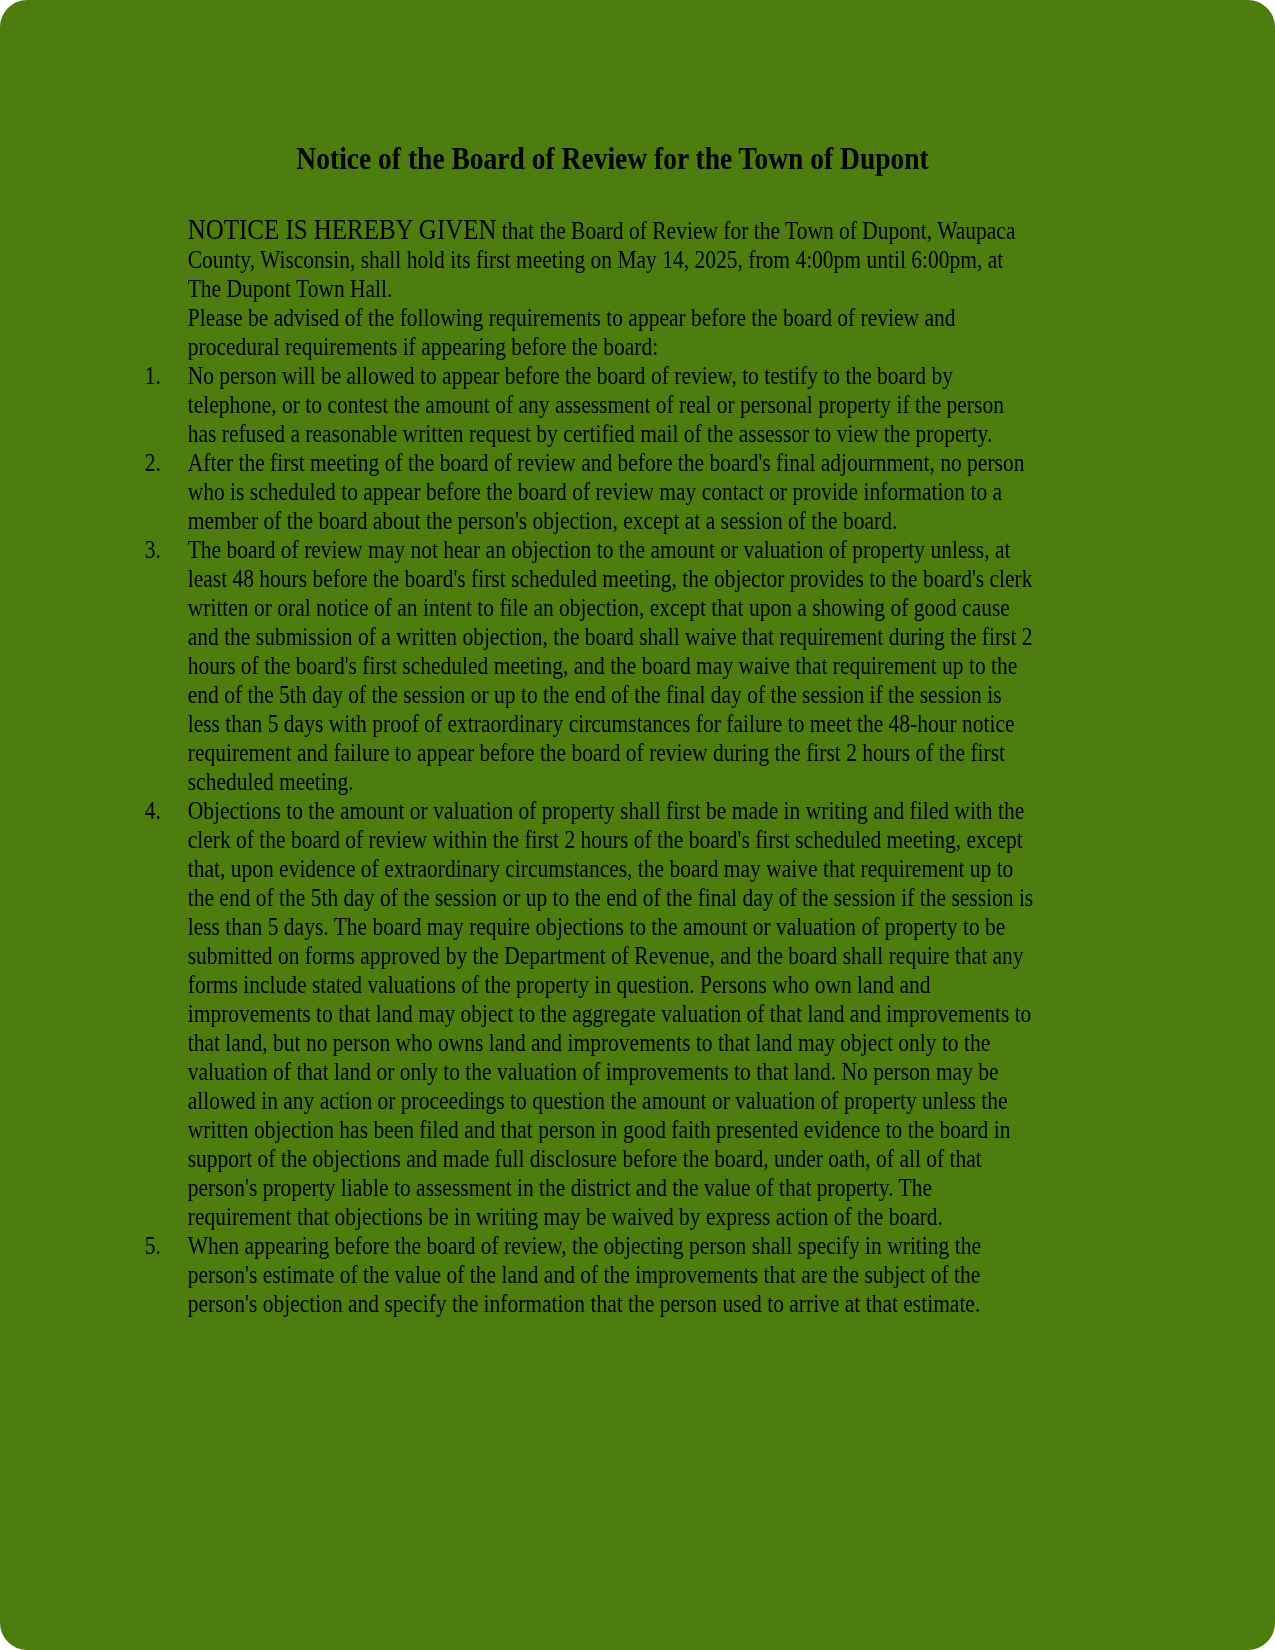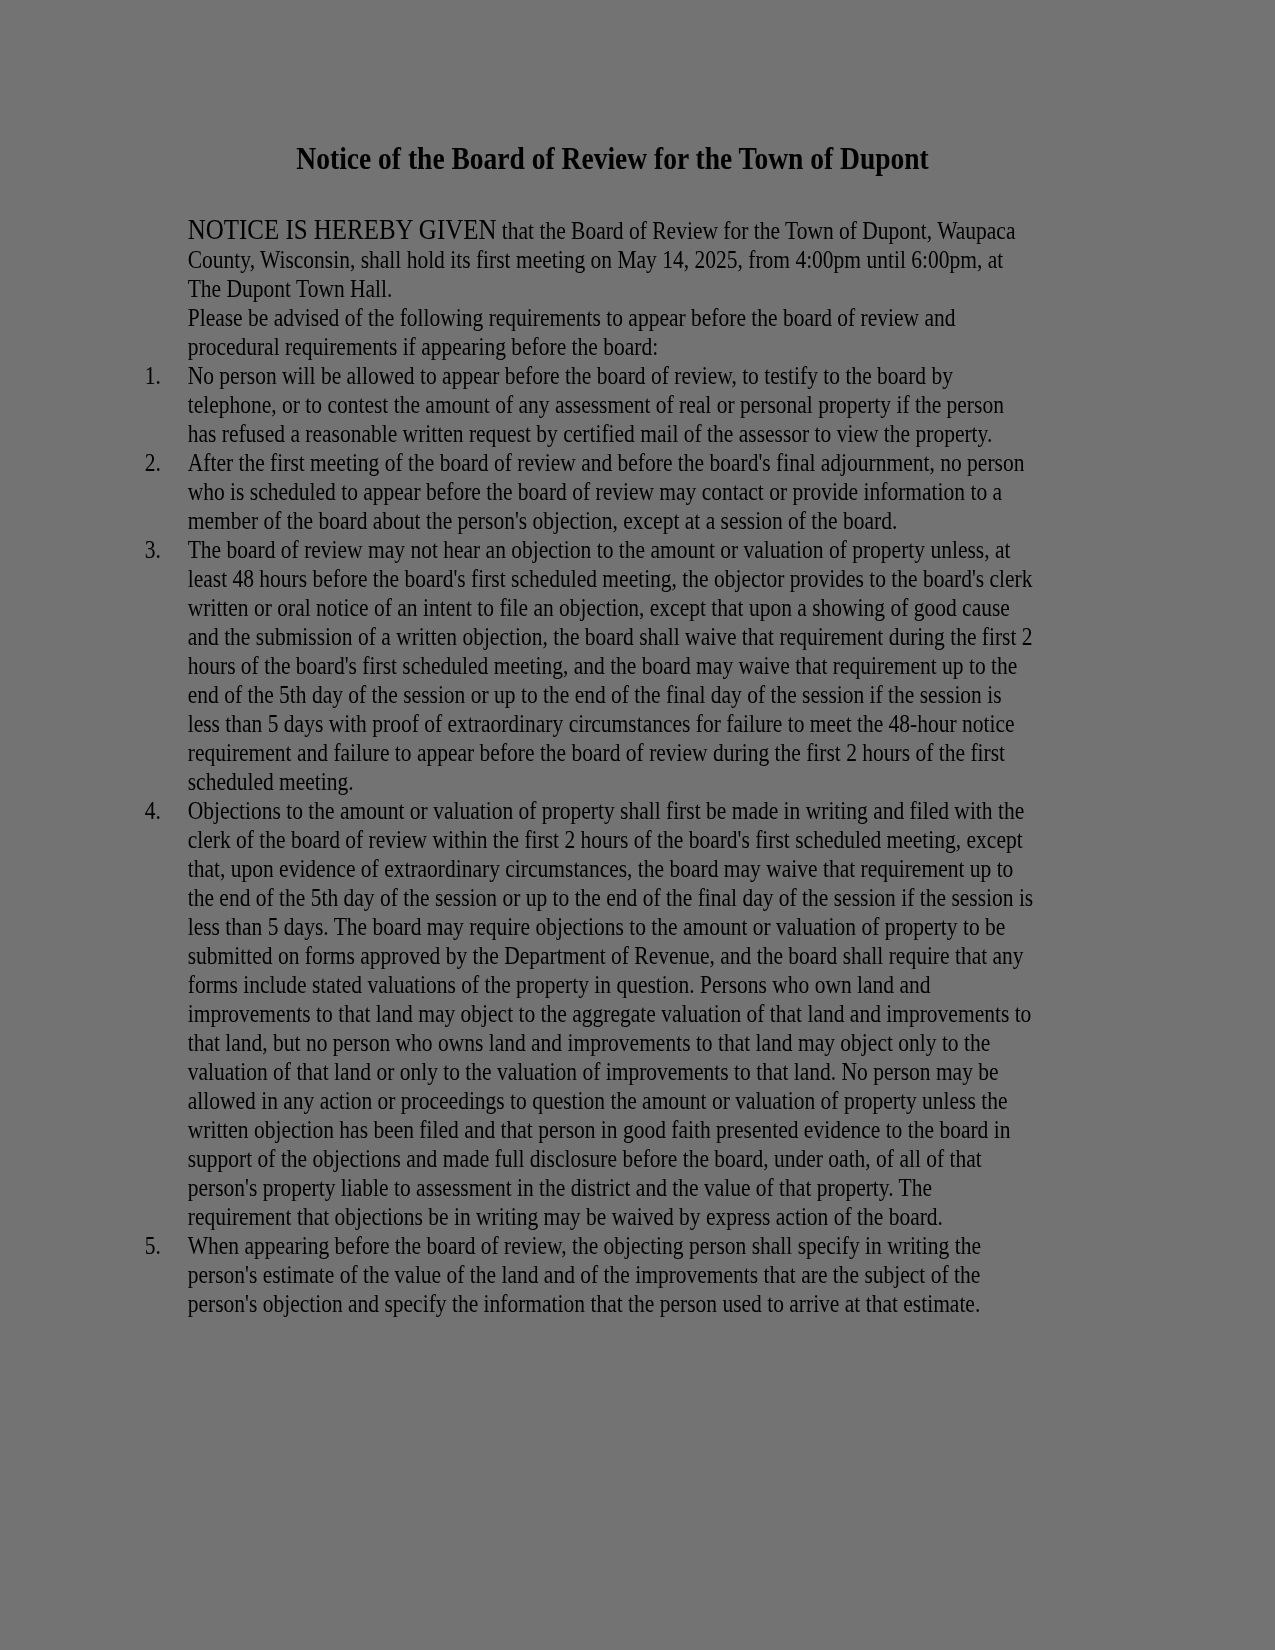--- a/index.html
+++ b/index.html
@@ -11,10 +11,11 @@
     position: relative;
     width: 1275px;
     height: 1650px;
-    background: #737373;
+    background: #4d7c0f;
     color: #000000;
     font-family: "Liberation Serif", "DejaVu Serif", serif;
     overflow: hidden;
+    border-radius: 27px;
   }
   
   .content {

